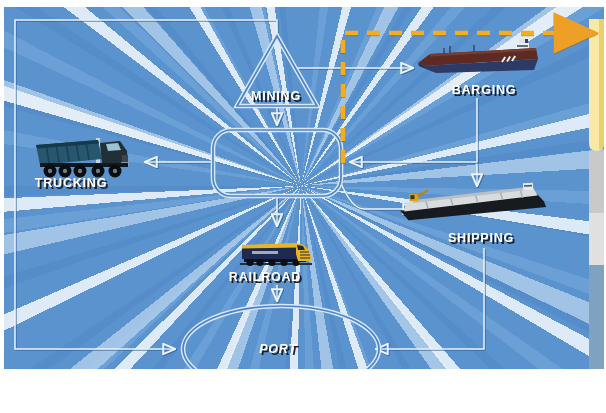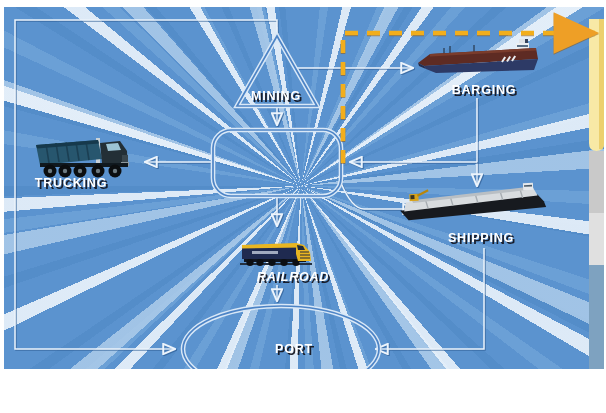--- a/index.html
+++ b/index.html
@@ -157,7 +157,7 @@
   <div class="label" style="left:71px;top:183px;">TRUCKING</div>
   <div class="label" style="left:484px;top:90px;">BARGING</div>
   <div class="label" style="left:481px;top:238px;">SHIPPING</div>
-  <div class="label" style="left:293px;top:277px;font-style:italic;">RAILROAD</div>
+  <div class="label" style="left:265px;top:277px;">RAILROAD</div>
 </div>
 
 </body></html>

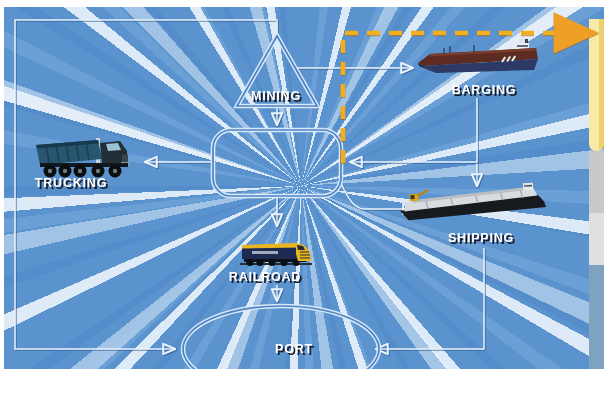--- a/index.html
+++ b/index.html
@@ -153,7 +153,7 @@
   </svg>
 
   <div class="label" style="left:276px;top:96px;">MINING</div>
-  <div class="label" style="left:294px;top:349px;">PORT</div>
+  <div class="label" style="left:278px;top:349px;font-style:italic;">PORT</div>
   <div class="label" style="left:71px;top:183px;">TRUCKING</div>
   <div class="label" style="left:484px;top:90px;">BARGING</div>
   <div class="label" style="left:481px;top:238px;">SHIPPING</div>

